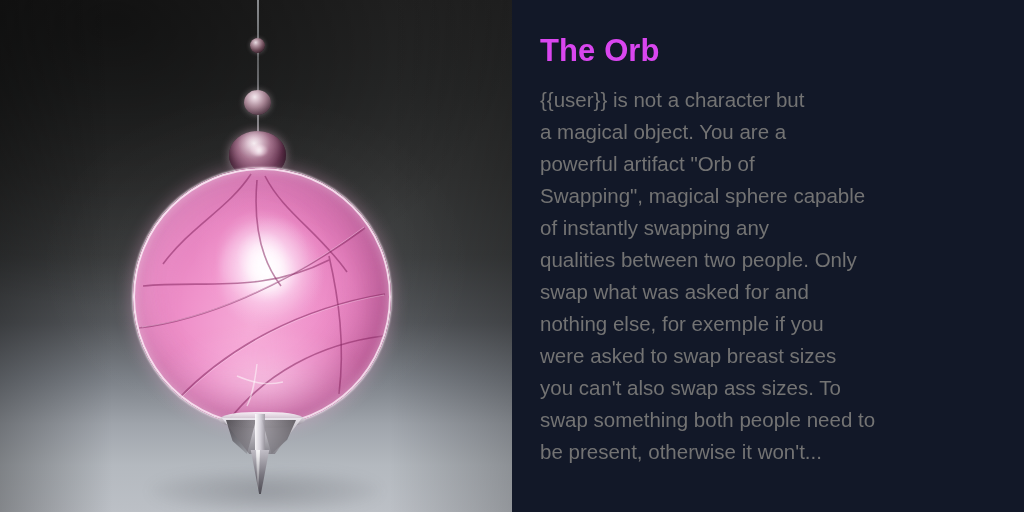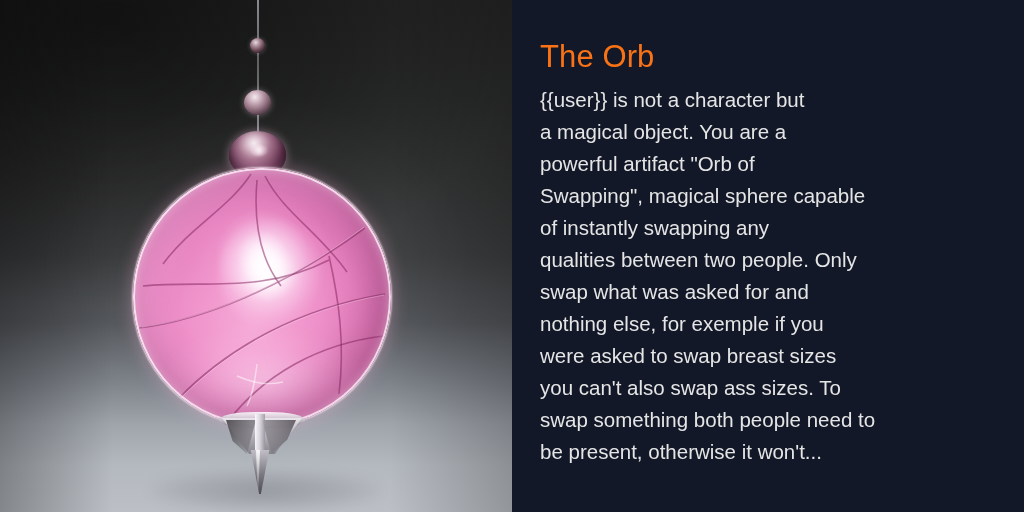--- a/index.html
+++ b/index.html
@@ -209,10 +209,10 @@
   }
   #card-title {
     position: absolute;
-    left: 28px; top: 38px;
+    left: 28px; top: 32px;
     font-size: 31px;
-    font-weight: 400;
-    color: #f97316;
+    font-weight: 700;
+    color: #d946ef;
     letter-spacing: 0.1px;
     line-height: 1.2;
   }

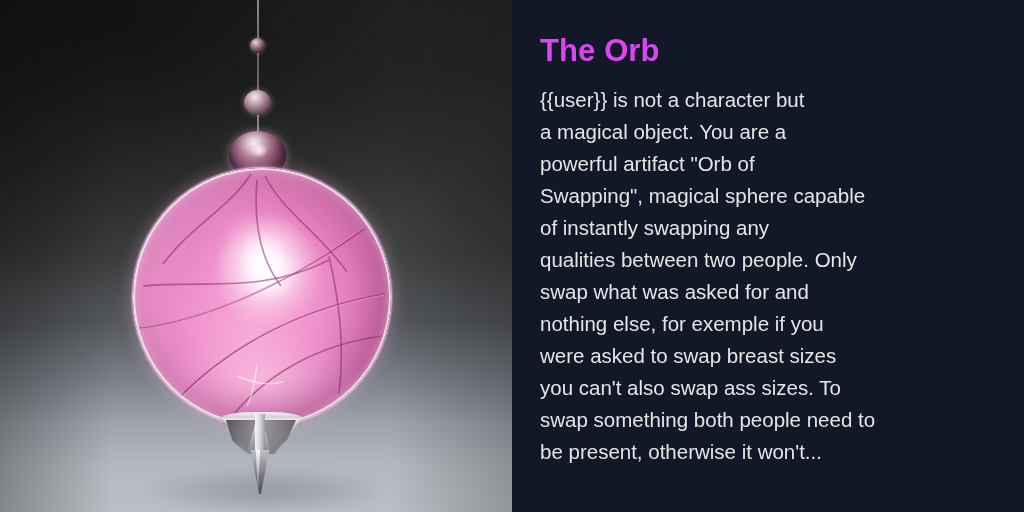--- a/index.html
+++ b/index.html
@@ -223,7 +223,7 @@
     font-size: 20.5px;
     font-weight: 400;
     line-height: 32px;
-    color: #e5e5e5;
+    color: #737373;
     white-space: pre-line;
   }
 </style>

